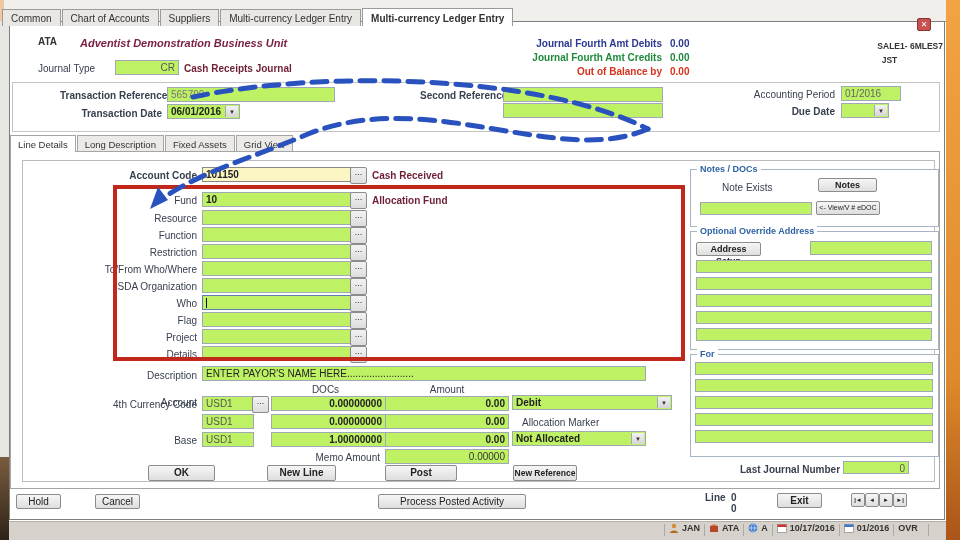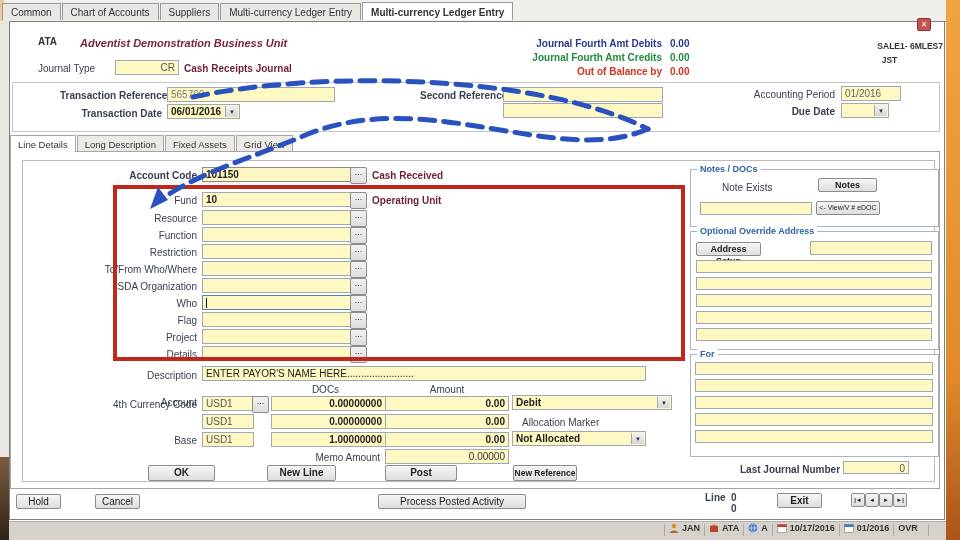--- a/index.html
+++ b/index.html
@@ -42,7 +42,7 @@
 <div class="abs" style="left:0;top:457px;width:9px;height:83px;background:linear-gradient(#7a5c3e,#2e2318)"></div>
 <div class="abs" style="left:946px;top:0;width:14px;height:540px;background:linear-gradient(#f2a344 0%,#e08a2b 70%,#aa5419 100%)"></div>
 
-<div class="abs" style="left:2px;top:2px;white-space:nowrap">
+<div class="abs" style="left:2px;top:8px;white-space:nowrap">
   <span class="tab">Common</span><span class="tab">Chart of Accounts</span><span class="tab">Suppliers</span><span class="tab">Multi-currency Ledger Entry</span><span class="tab active">Multi-currency Ledger Entry</span>
 </div>
 

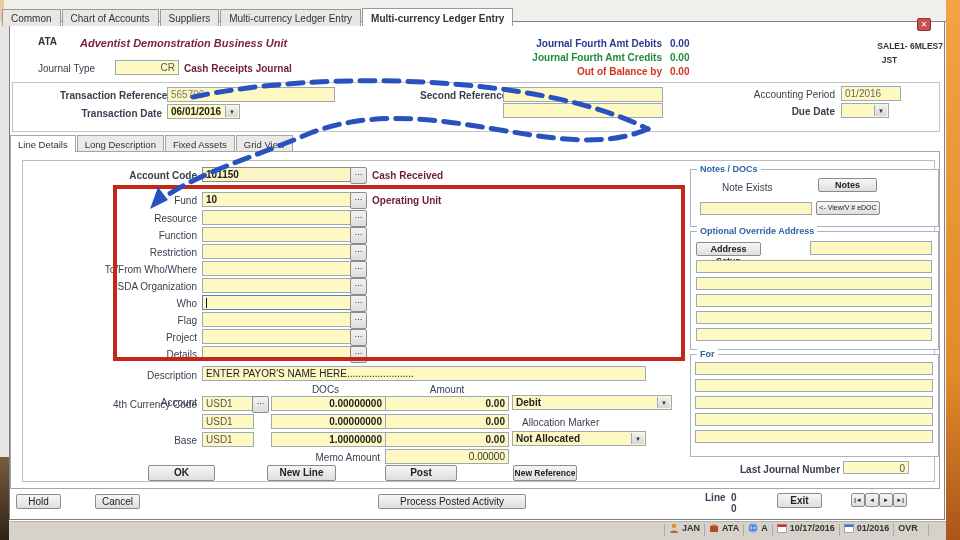--- a/index.html
+++ b/index.html
@@ -8,7 +8,7 @@
   .abs{position:absolute}
   .lbl{position:absolute;color:#39404f;font-size:10px;white-space:nowrap;line-height:12px}
   .rlbl{text-align:right}
-  .inp{position:absolute;background:#fef9c3;border:1px solid #9fa9b6;font-size:10px;color:#444;
+  .inp{position:absolute;background:#bef264;border:1px solid #9fa9b6;font-size:10px;color:#444;
        padding:0 3px;height:13px;line-height:13px;white-space:nowrap;overflow:hidden;box-sizing:content-box}
   .num{text-align:right;color:#222;font-weight:bold}
   .dots{position:absolute;width:15px;height:15px;background:linear-gradient(#f2f2f2,#ddd);

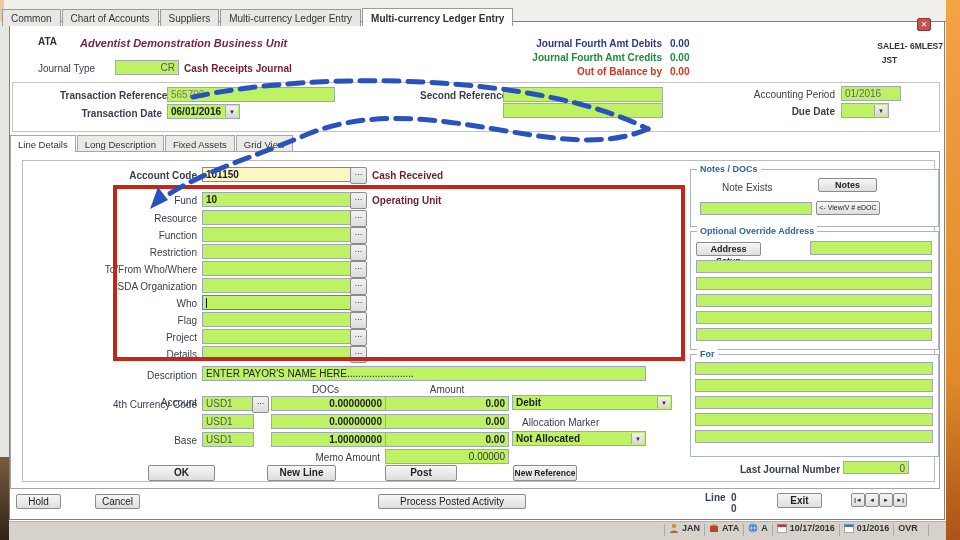--- a/index.html
+++ b/index.html
@@ -99,7 +99,7 @@
 <div class="lbl rlbl" style="left:100px;top:195px;width:97px">Fund</div>
 <div class="inp" style="left:202px;top:192px;width:142px;font-weight:bold;color:#222">10</div>
 <div class="dots" style="left:350px;top:192px">...</div>
-<div class="lbl maroon" style="left:372px;top:195px">Operating Unit</div>
+<div class="lbl maroon" style="left:372px;top:195px">Allocation Fund</div>
 
 <div class="lbl rlbl" style="left:60px;top:213px;width:137px">Resource</div>
 <div class="inp" style="left:202px;top:210px;width:142px"></div>

